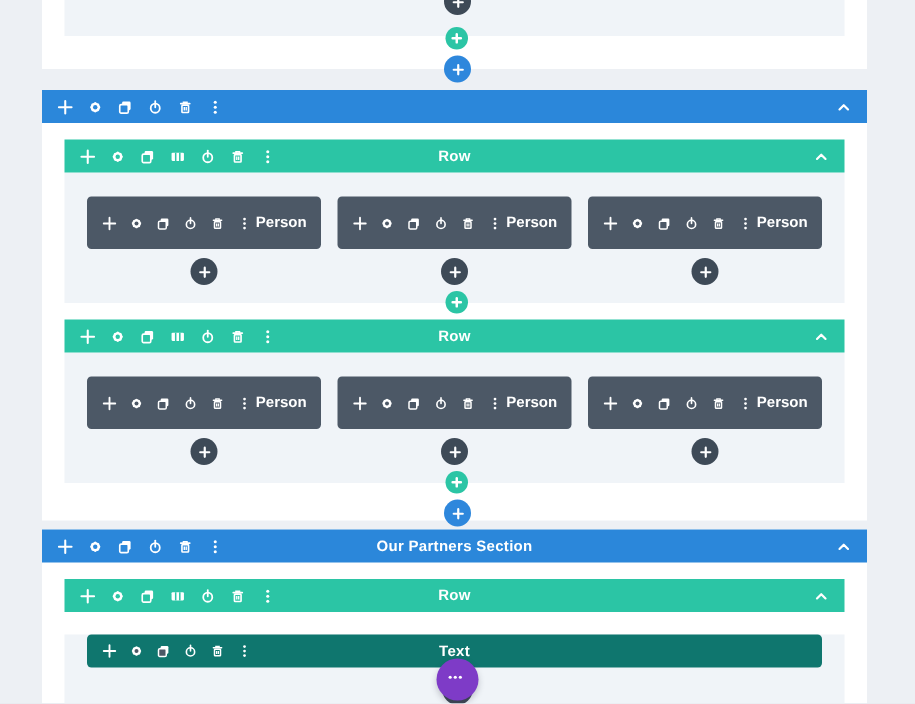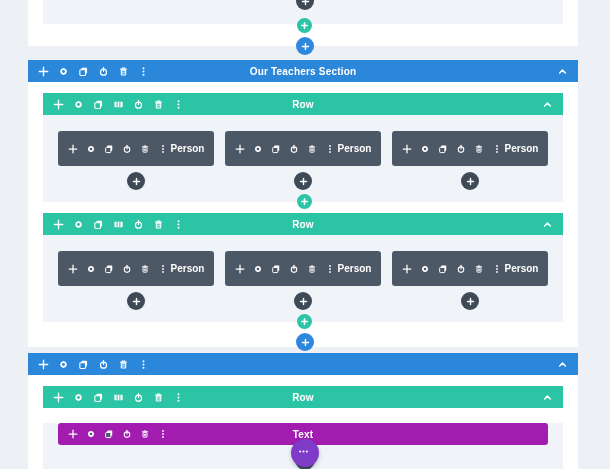--- a/index.html
+++ b/index.html
@@ -112,7 +112,6 @@
             </svg>
           </span>
       </div>
-      <span class="hdr-title">Our Teachers Section</span>
       <span class="collapse">
         <span class="icon">
             <svg viewBox="0 0 12 12" xmlns="http://www.w3.org/2000/svg">

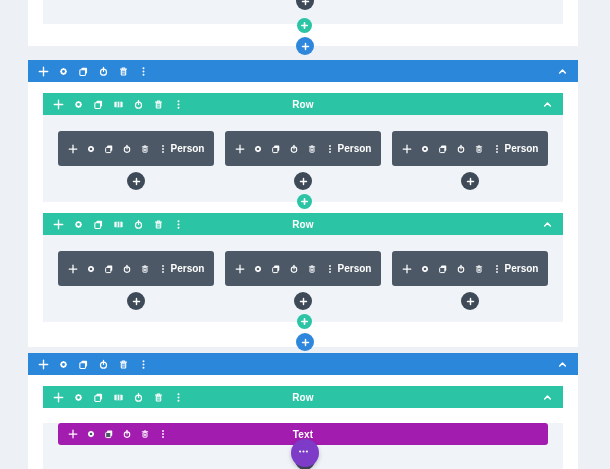--- a/index.html
+++ b/index.html
@@ -632,6 +632,7 @@
             </svg>
           </span>
       </div>
+      <span class="hdr-title">Our Partners Section</span>
       <span class="collapse">
         <span class="icon">
             <svg viewBox="0 0 12 12" xmlns="http://www.w3.org/2000/svg">

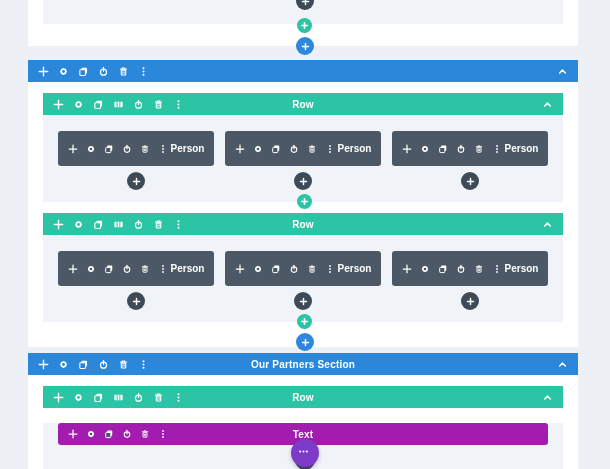--- a/index.html
+++ b/index.html
@@ -26,7 +26,7 @@
   .module .tb{padding-left:0;gap:8px;}
   .module .icon,.module .icon svg{width:10px;height:10px;}
   .mod-title{color:#fff;font-size:10px;font-weight:700;}
-  .module-wide{background:#a21caf;--bg:#4c5866;border-radius:3px;height:22px;margin:15px 15px 0 15px;
+  .module-wide{background:#0f766e;--bg:#4c5866;border-radius:3px;height:22px;margin:15px 15px 0 15px;
     position:relative;display:flex;align-items:center;}
   .module-wide .tb{gap:8px;}
   .module-wide .icon,.module-wide .icon svg{width:10px;height:10px;}

